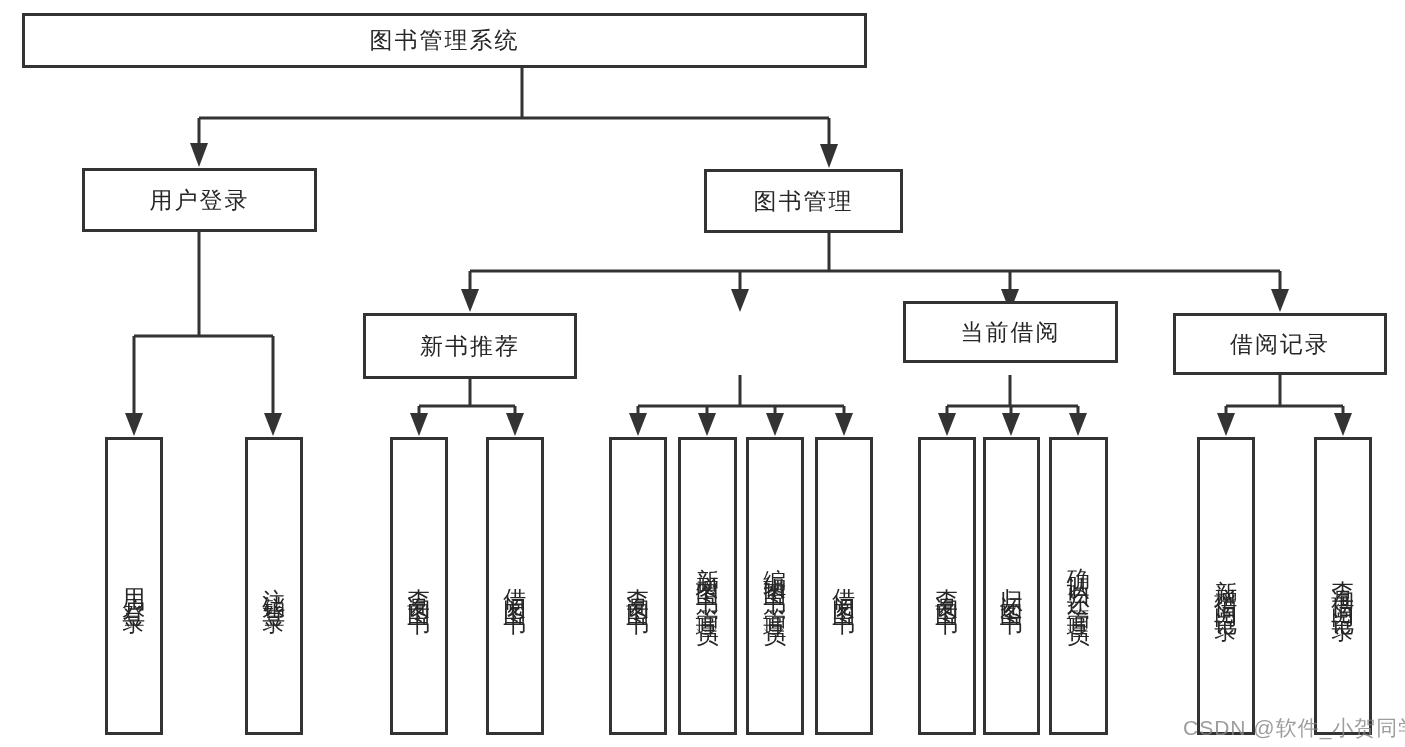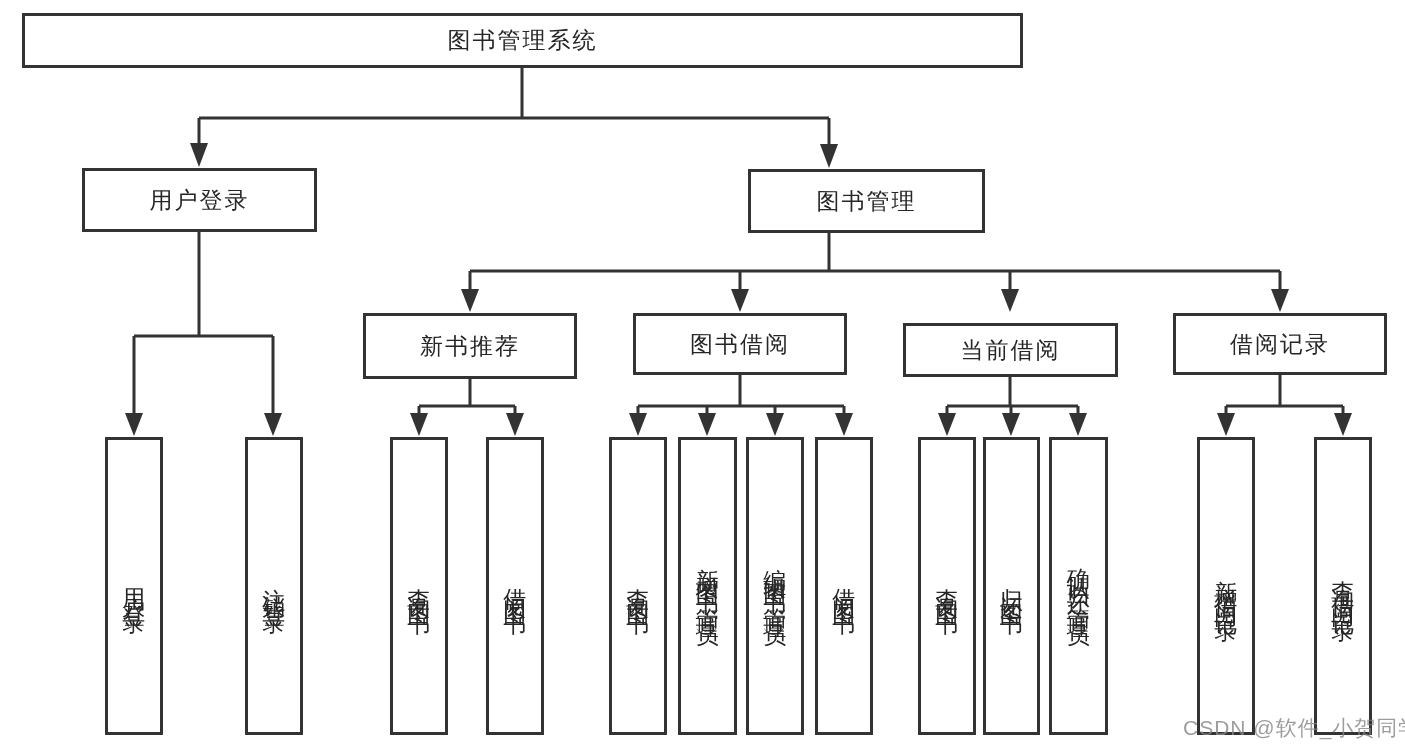--- a/index.html
+++ b/index.html
@@ -59,7 +59,7 @@
     </g>
   </svg>
 
-  <div class="node node-h" style="left:22px;top:13px;width:1001px;height:55px">图书管理系统</div>
+  <div class="node node-h" style="left:22px;top:13px;width:845px;height:55px">图书管理系统</div>
 
   <div class="node node-h" style="left:82px;top:168px;width:235px;height:64px">用户登录</div>
   <div class="node node-h" style="left:748px;top:169px;width:237px;height:64px">图书管理</div>

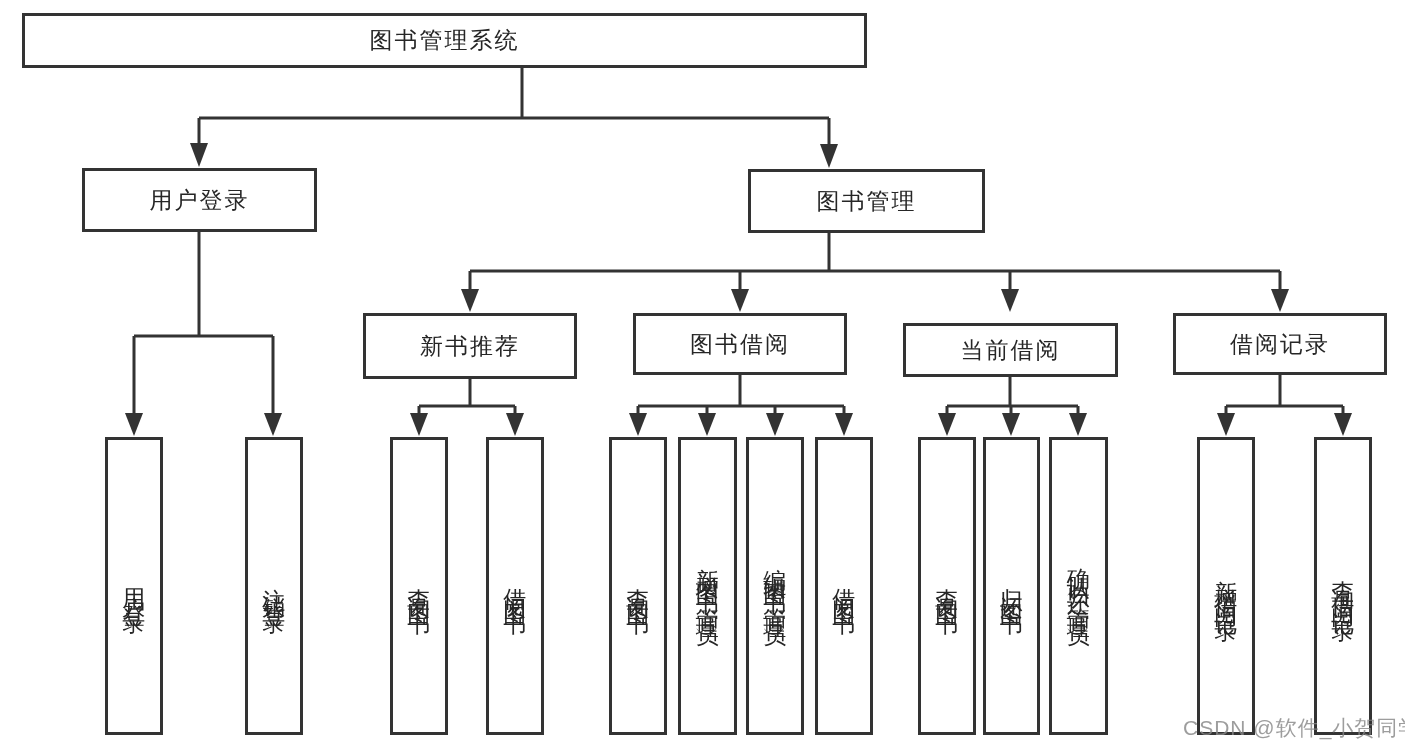--- a/index.html
+++ b/index.html
@@ -62,7 +62,7 @@
   <div class="node node-h" style="left:22px;top:13px;width:845px;height:55px">图书管理系统</div>
 
   <div class="node node-h" style="left:82px;top:168px;width:235px;height:64px">用户登录</div>
-  <div class="node node-h" style="left:748px;top:169px;width:237px;height:64px">图书管理</div>
+  <div class="node node-h" style="left:704px;top:169px;width:199px;height:64px">图书管理</div>
 
   <div class="node node-h" style="left:363px;top:313px;width:214px;height:66px">新书推荐</div>
   <div class="node node-h" style="left:633px;top:313px;width:214px;height:62px">图书借阅</div>

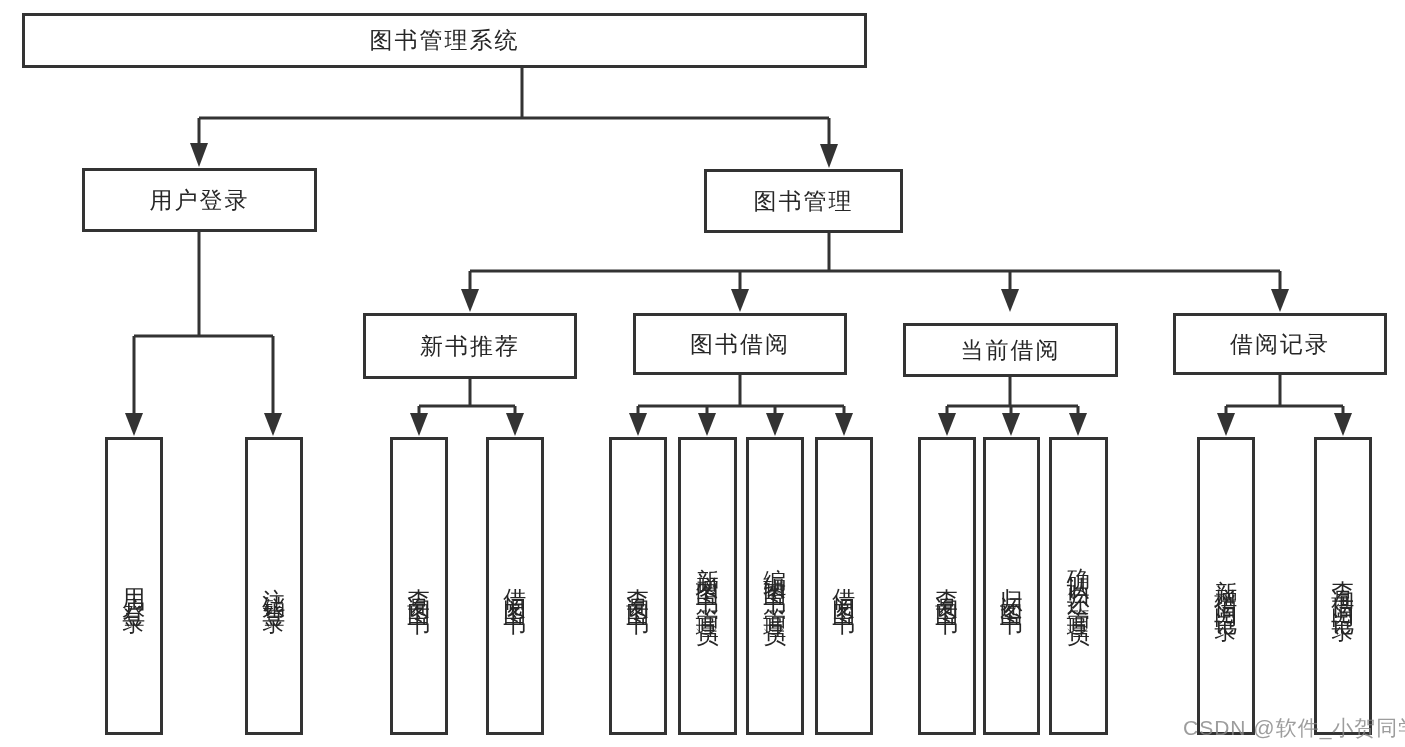--- a/index.html
+++ b/index.html
@@ -65,7 +65,6 @@
   <div class="node node-h" style="left:704px;top:169px;width:199px;height:64px">图书管理</div>
 
   <div class="node node-h" style="left:363px;top:313px;width:214px;height:66px">新书推荐</div>
-  <div class="node node-h" style="left:633px;top:313px;width:214px;height:62px">图书借阅</div>
   <div class="node node-h" style="left:903px;top:323px;width:215px;height:54px">当前借阅</div>
   <div class="node node-h" style="left:1173px;top:313px;width:214px;height:62px">借阅记录</div>
 

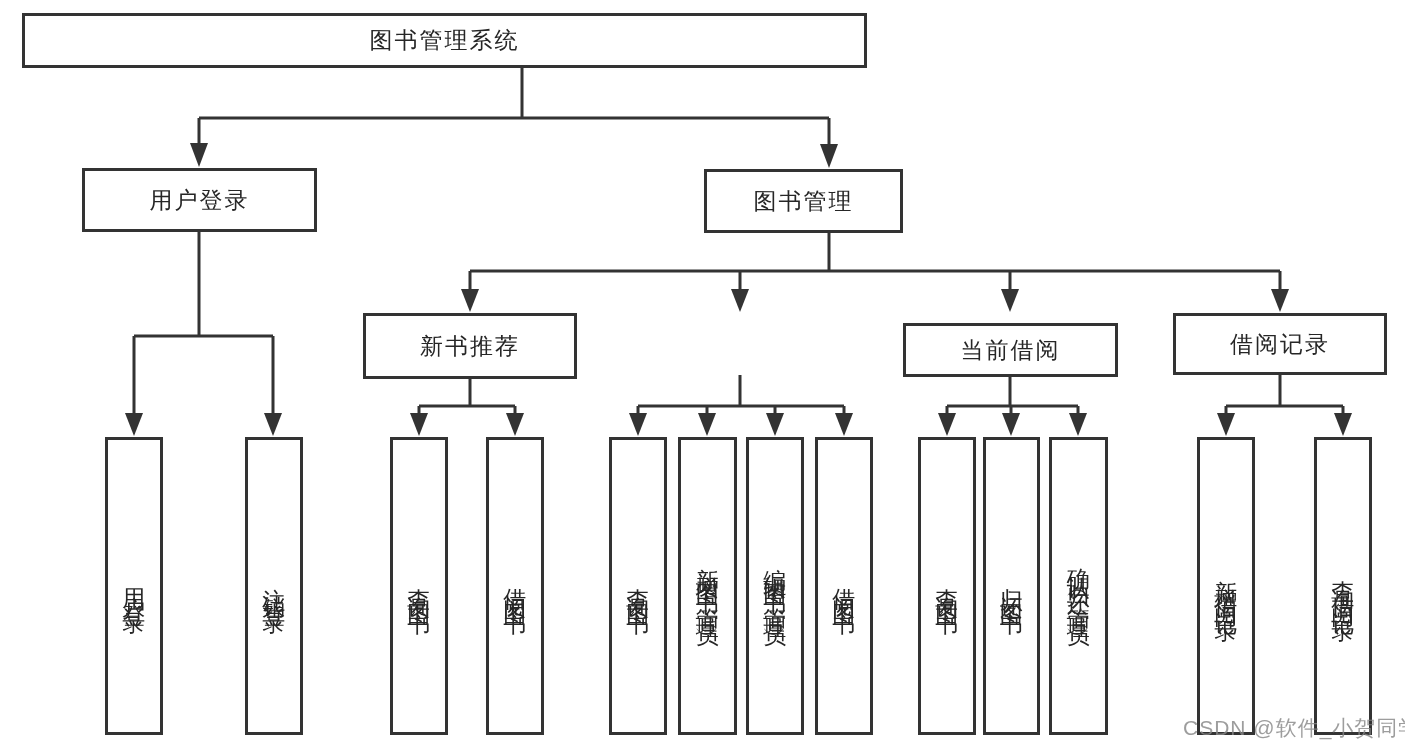--- a/index.html
+++ b/index.html
@@ -65,7 +65,7 @@
   <div class="node node-h" style="left:704px;top:169px;width:199px;height:64px">图书管理</div>
 
   <div class="node node-h" style="left:363px;top:313px;width:214px;height:66px">新书推荐</div>
-  <div class="node node-h" style="left:903px;top:323px;width:215px;height:54px">当前借阅</div>
+  <div class="node node-h" style="left:903px;top:301px;width:215px;height:62px">当前借阅</div>
   <div class="node node-h" style="left:1173px;top:313px;width:214px;height:62px">借阅记录</div>
 
   <div class="node node-v" style="left:105px;top:437px;width:58px;height:298px">

